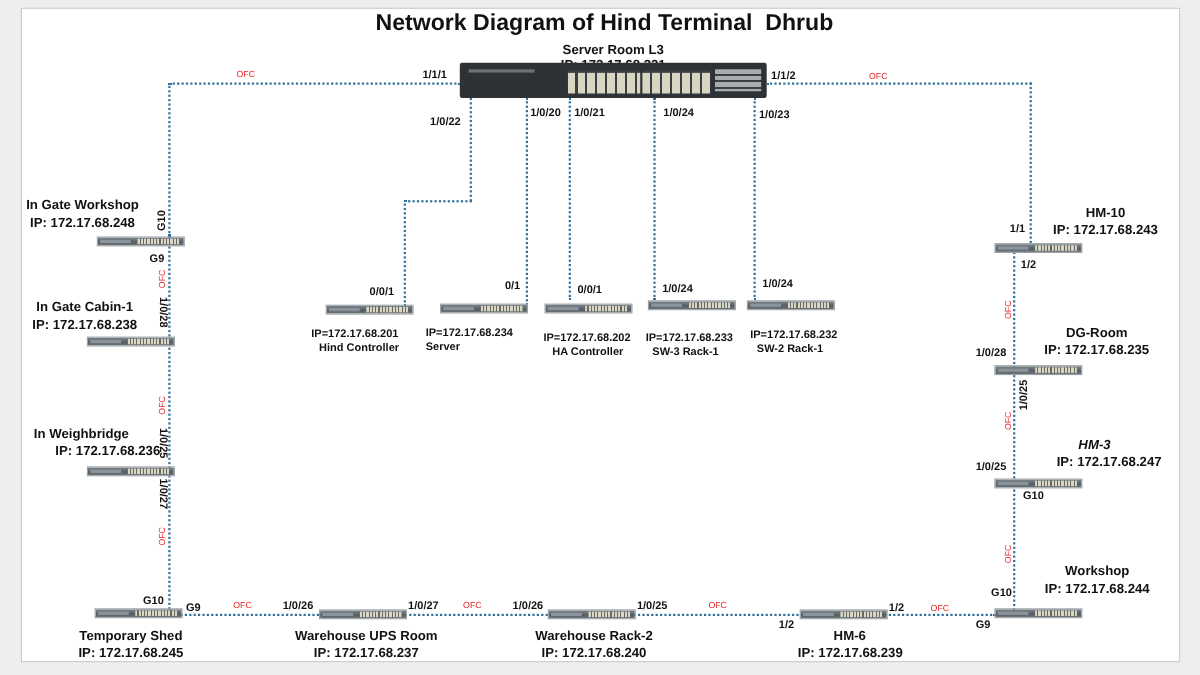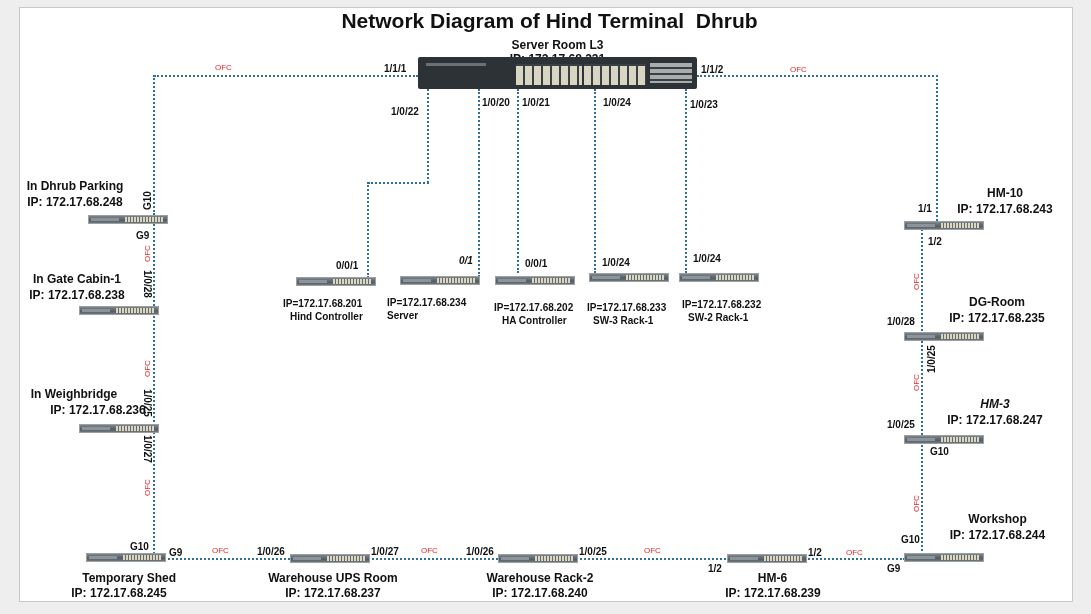--- a/index.html
+++ b/index.html
@@ -88,7 +88,7 @@
 
 <div class="vl" style="left:153px;top:215px;height:343px;"></div>
 
-<div class="lbl" style="left:20px;top:178px;width:110px;">In Dhrub Parking</div>
+<div class="lbl" style="left:20px;top:178px;width:110px;">In Gate Workshop</div>
 <div class="lbl" style="left:20px;top:194px;width:110px;">IP: 172.17.68.248</div>
 <div class="sw" style="left:88px;top:215px;"></div>
 <div class="port v" style="left:156px;top:196px;transform:rotate(-90deg);transform-origin:left top;left:142px;top:210px;">G10</div>

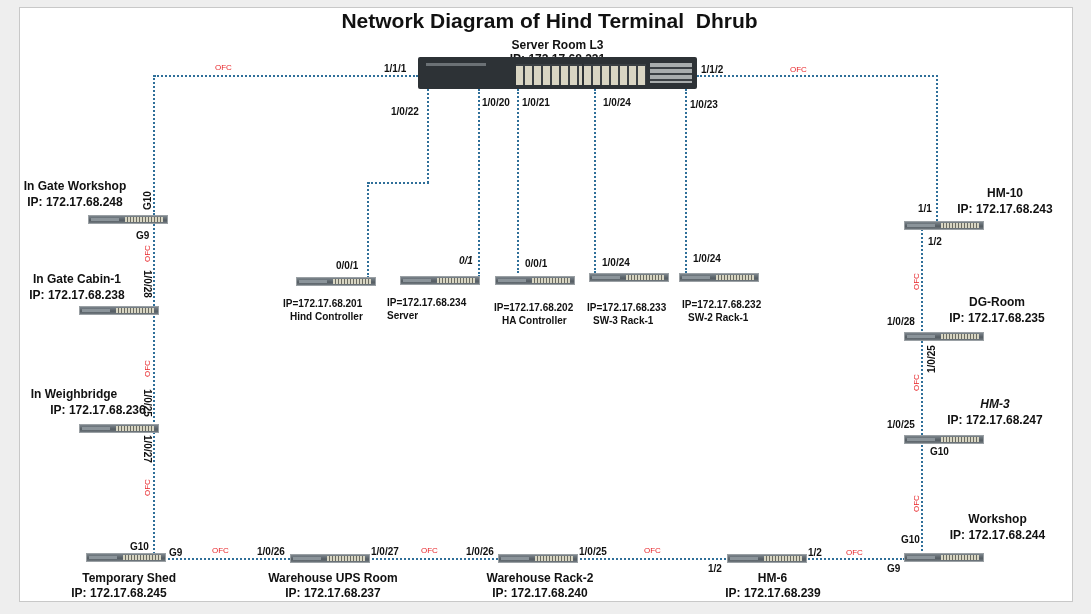--- a/index.html
+++ b/index.html
@@ -67,7 +67,7 @@
 <div class="lbl" style="left:290px;top:310px;font-size:10px;line-height:13px;text-align:left;">Hind Controller</div>
 
 <div class="sw" style="left:400px;top:276px;"></div>
-<div class="port" style="left:459px;top:255px;font-style:italic;">0/1</div>
+<div class="port" style="left:459px;top:255px;">0/1</div>
 <div class="lbl" style="left:387px;top:296px;font-size:10px;line-height:13px;text-align:left;">IP=172.17.68.234</div>
 <div class="lbl" style="left:387px;top:309px;font-size:10px;line-height:13px;text-align:left;">Server</div>
 

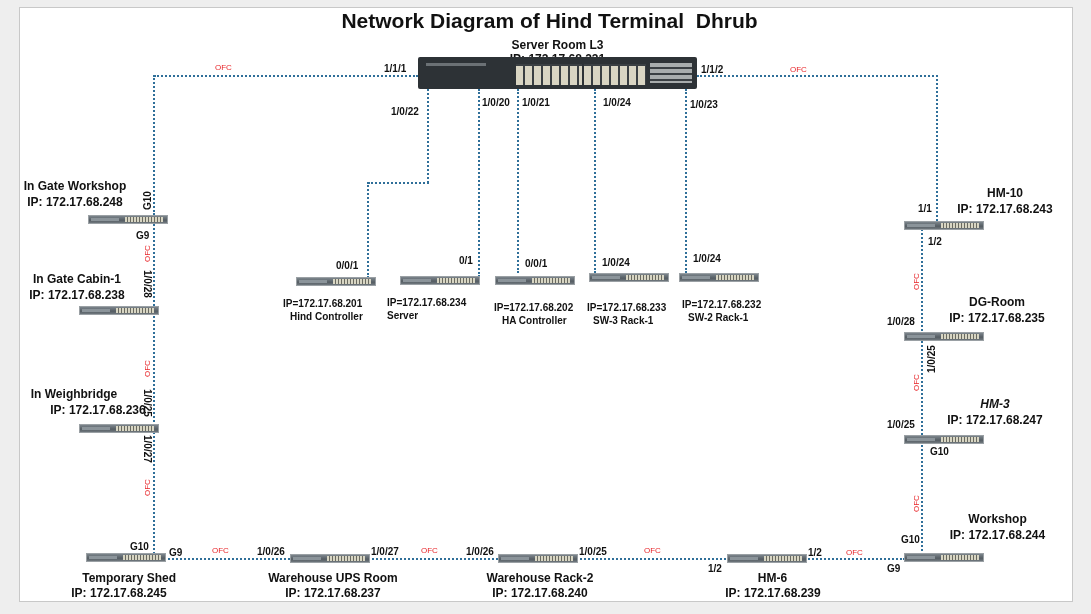--- a/index.html
+++ b/index.html
@@ -155,7 +155,7 @@
 <div class="ofc" style="left:912px;top:391px;transform:rotate(-90deg);transform-origin:left top;">OFC</div>
 
 <div class="lbl" style="left:945px;top:396px;width:100px;font-style:italic;">HM-3</div>
-<div class="lbl" style="left:934px;top:412px;width:122px;">IP: 172.17.68.247</div>
+<div class="lbl" style="left:934px;top:412px;width:122px;text-align:right;">IP: 172.17.68.247</div>
 <div class="port" style="left:887px;top:419px;">1/0/25</div>
 <div class="sw" style="left:904px;top:435px;"></div>
 <div class="port" style="left:930px;top:446px;">G10</div>

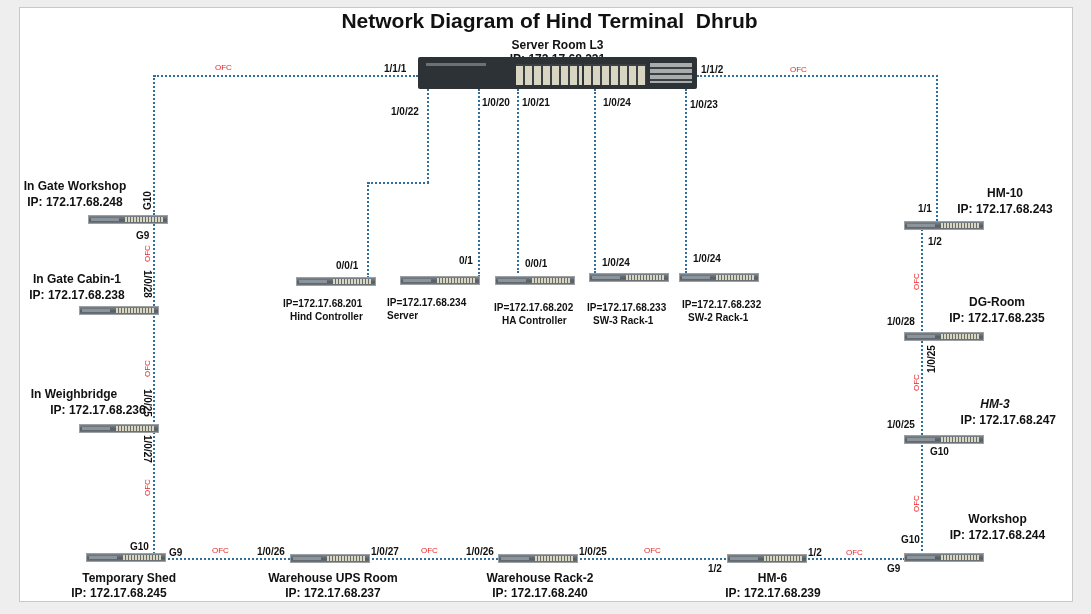--- a/index.html
+++ b/index.html
@@ -113,7 +113,7 @@
 <div class="sw" style="left:86px;top:553px;"></div>
 <div class="port" style="left:130px;top:541px;">G10</div>
 <div class="port" style="left:169px;top:547px;">G9</div>
-<div class="lbl" style="left:62px;top:570px;width:114px;text-align:right;">Temporary Shed</div>
+<div class="lbl" style="left:62px;top:570px;width:114px;">Temporary Shed</div>
 <div class="lbl" style="left:62px;top:585px;width:114px;">IP: 172.17.68.245</div>
 <div class="ofc" style="left:212px;top:546px;">OFC</div>
 

